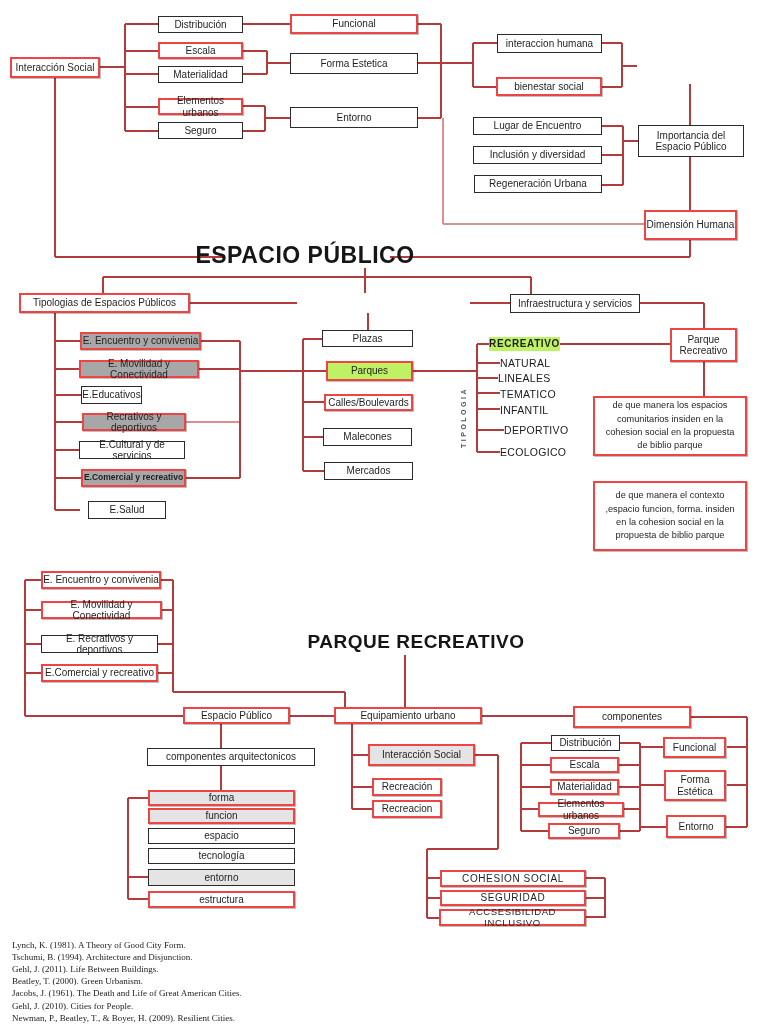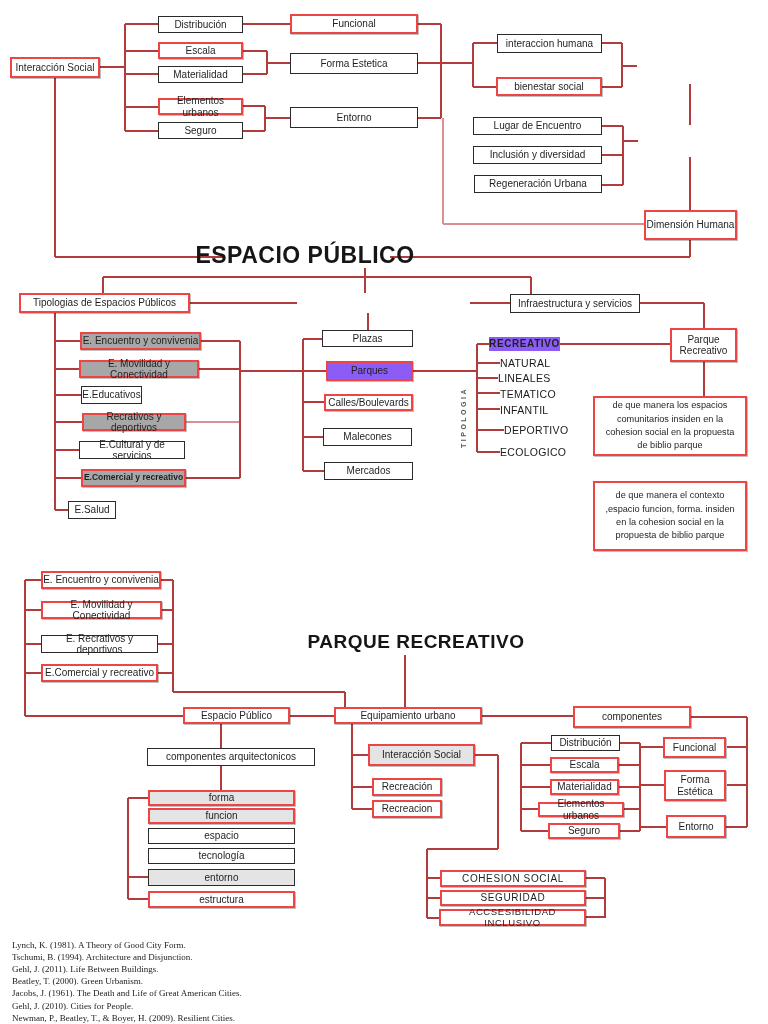--- a/index.html
+++ b/index.html
@@ -85,6 +85,7 @@
   <div class="nb" style="left:473px;top:117px;width:129px;height:18px">Lugar de Encuentro</div>
   <div class="nb" style="left:473px;top:146px;width:129px;height:18px">Inclusión y diversidad</div>
   <div class="nb" style="left:474px;top:175px;width:128px;height:18px">Regeneración Urbana</div>
+  <div class="nb" style="left:638px;top:125px;width:106px;height:32px">Importancia del Espacio Público</div>
   <div class="nb tk" style="left:644px;top:210px;width:93px;height:30px">Dimensión Humana</div>
 
   <div class="big-title" style="left:200px;top:241px;width:210px;height:28px;font-size:23px">ESPACIO PÚBLICO</div>

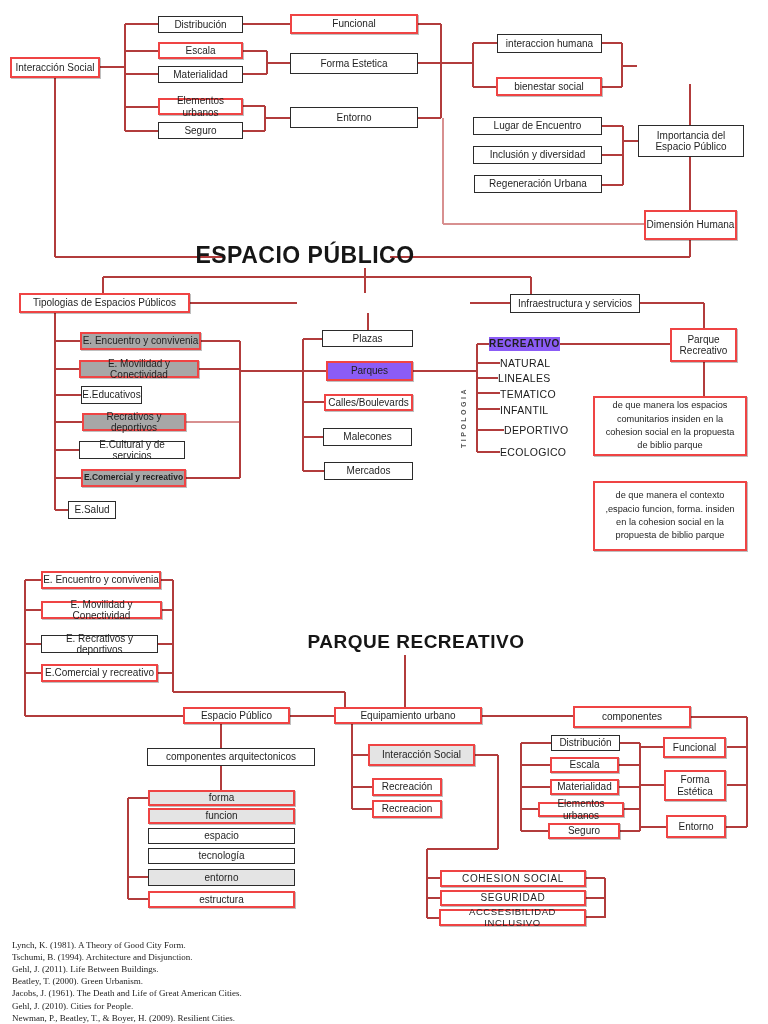--- a/index.html
+++ b/index.html
@@ -11,7 +11,7 @@
       font-size:10px;line-height:1.15;z-index:2;}
   .tk{border:2px solid #ef4444;box-shadow:1px 1px 0 rgba(0,0,0,.25);}
   .gdark{background:#a7a7a7;}
-  .gmid{background:#8b5cf6;}
+  .gmid{background:#bef264;}
   .glight{background:#e4e4e4;}
   .big-title{position:absolute;z-index:2;font-weight:800;color:#161616;
       display:flex;align-items:center;justify-content:center;white-space:nowrap;

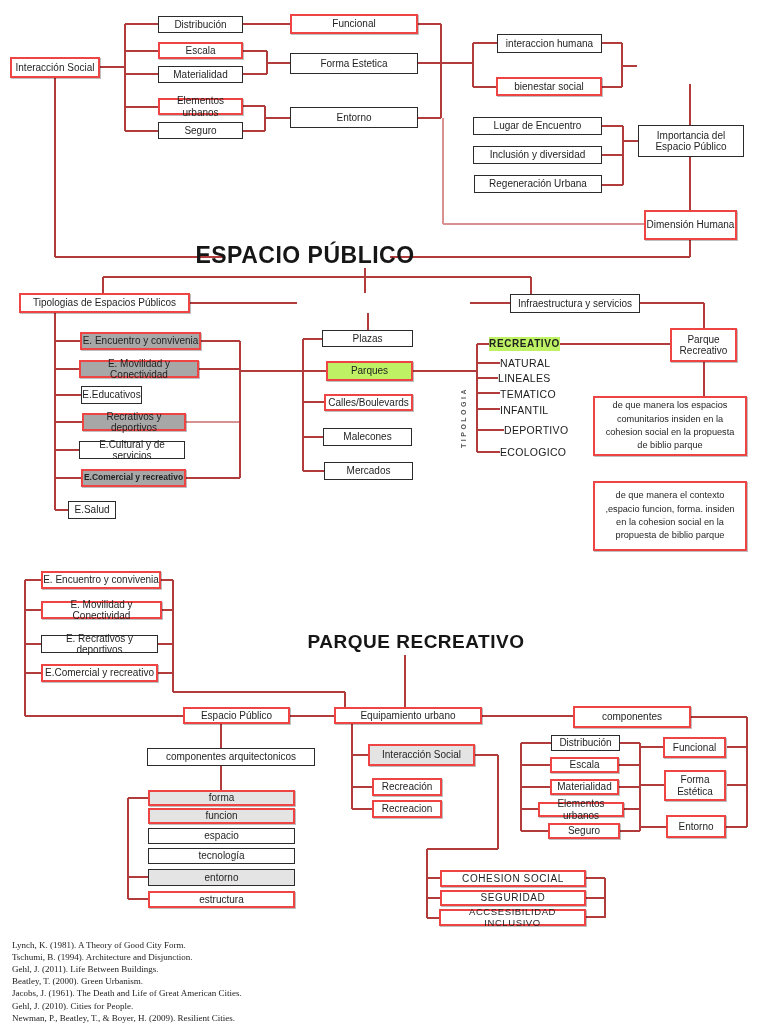--- a/index.html
+++ b/index.html
@@ -98,7 +98,7 @@
   <div class="nb tk gdark" style="left:82px;top:413px;width:104px;height:18px">Recrativos y deportivos</div>
   <div class="nb" style="left:79px;top:441px;width:106px;height:18px">E.Cultural y de servicios</div>
   <div class="nb tk gdark small-label" style="left:81px;top:469px;width:105px;height:18px">E.Comercial y recreativo</div>
-  <div class="nb" style="left:68px;top:501px;width:48px;height:18px">E.Salud</div>
+  <div class="nb" style="left:88px;top:501px;width:78px;height:18px">E.Salud</div>
 
   <div class="nb" style="left:322px;top:330px;width:91px;height:17px">Plazas</div>
   <div class="nb tk gmid" style="left:326px;top:361px;width:87px;height:20px">Parques</div>

